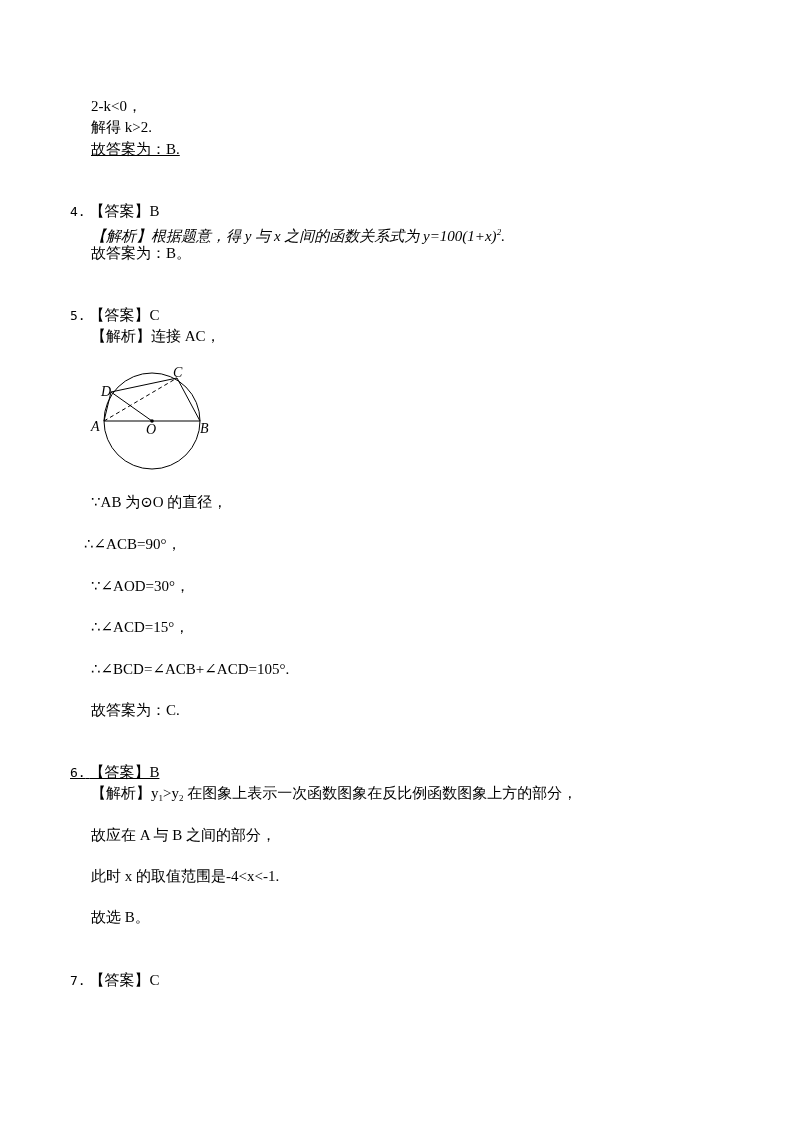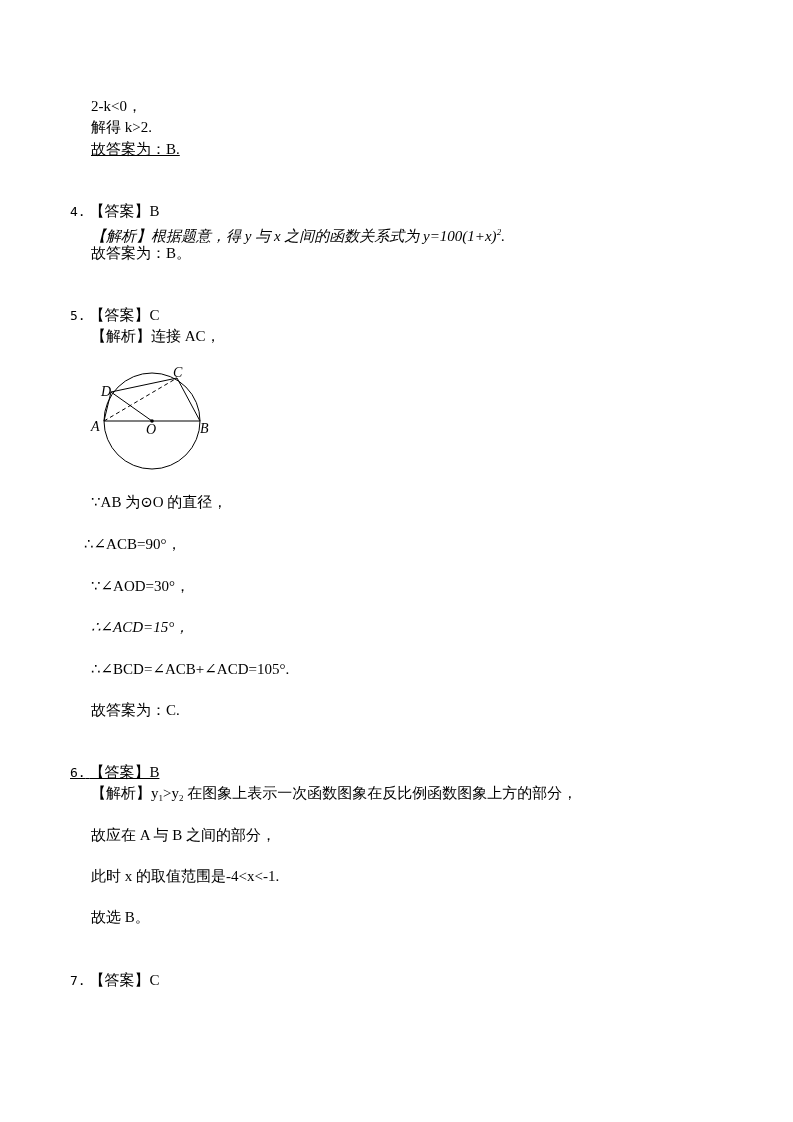--- a/index.html
+++ b/index.html
@@ -57,7 +57,7 @@
 <div class="line" style="left:91px; top:492px;">∵AB 为⊙O 的直径，</div>
 <div class="line" style="left:74px; top:534px;margin-left:10px;">∴∠ACB=90°，</div>
 <div class="line" style="left:91px; top:576px;">∵∠AOD=30°，</div>
-<div class="line" style="left:91px; top:617px;font-style:italic;">∴∠ACD=15°，</div>
+<div class="line" style="left:91px; top:617px;">∴∠ACD=15°，</div>
 <div class="line" style="left:91px; top:659px;">∴∠BCD=∠ACB+∠ACD=105°.</div>
 <div class="line" style="left:91px; top:700px;">故答案为：C.</div>
 

